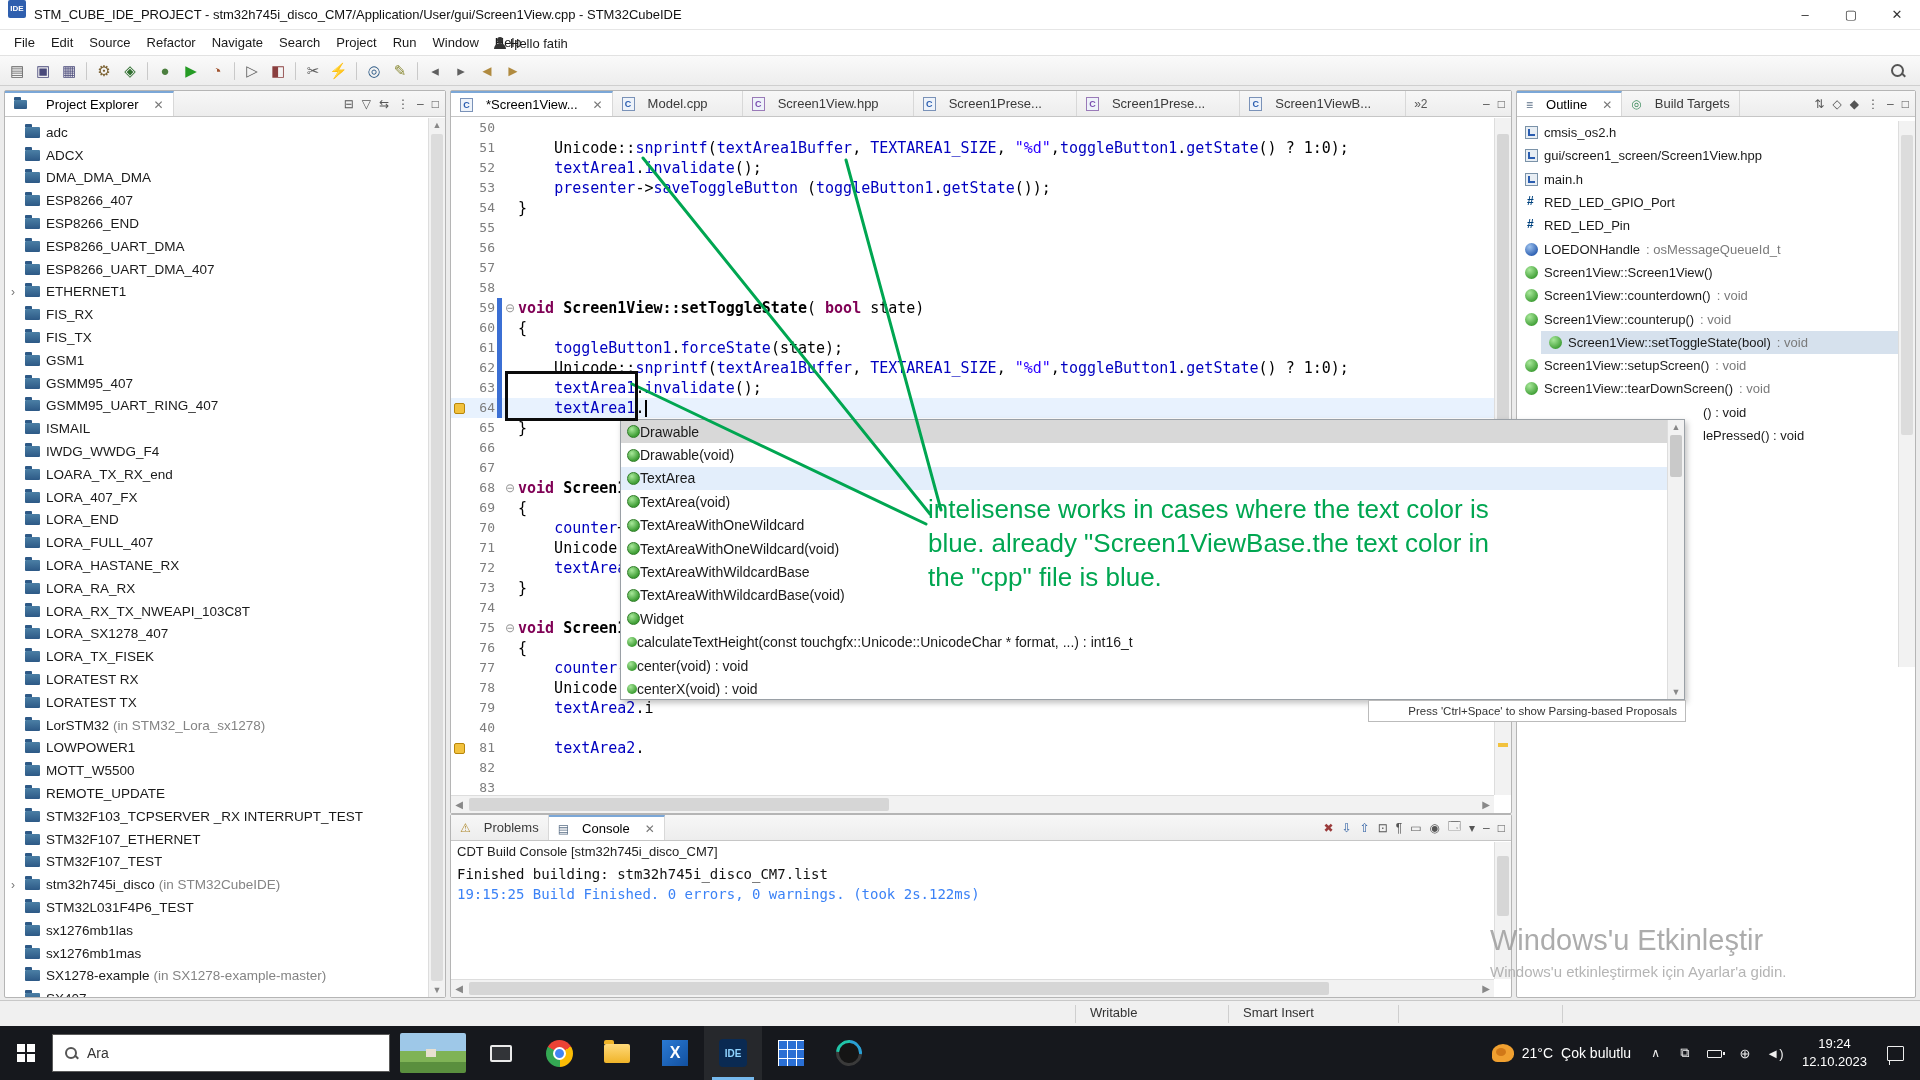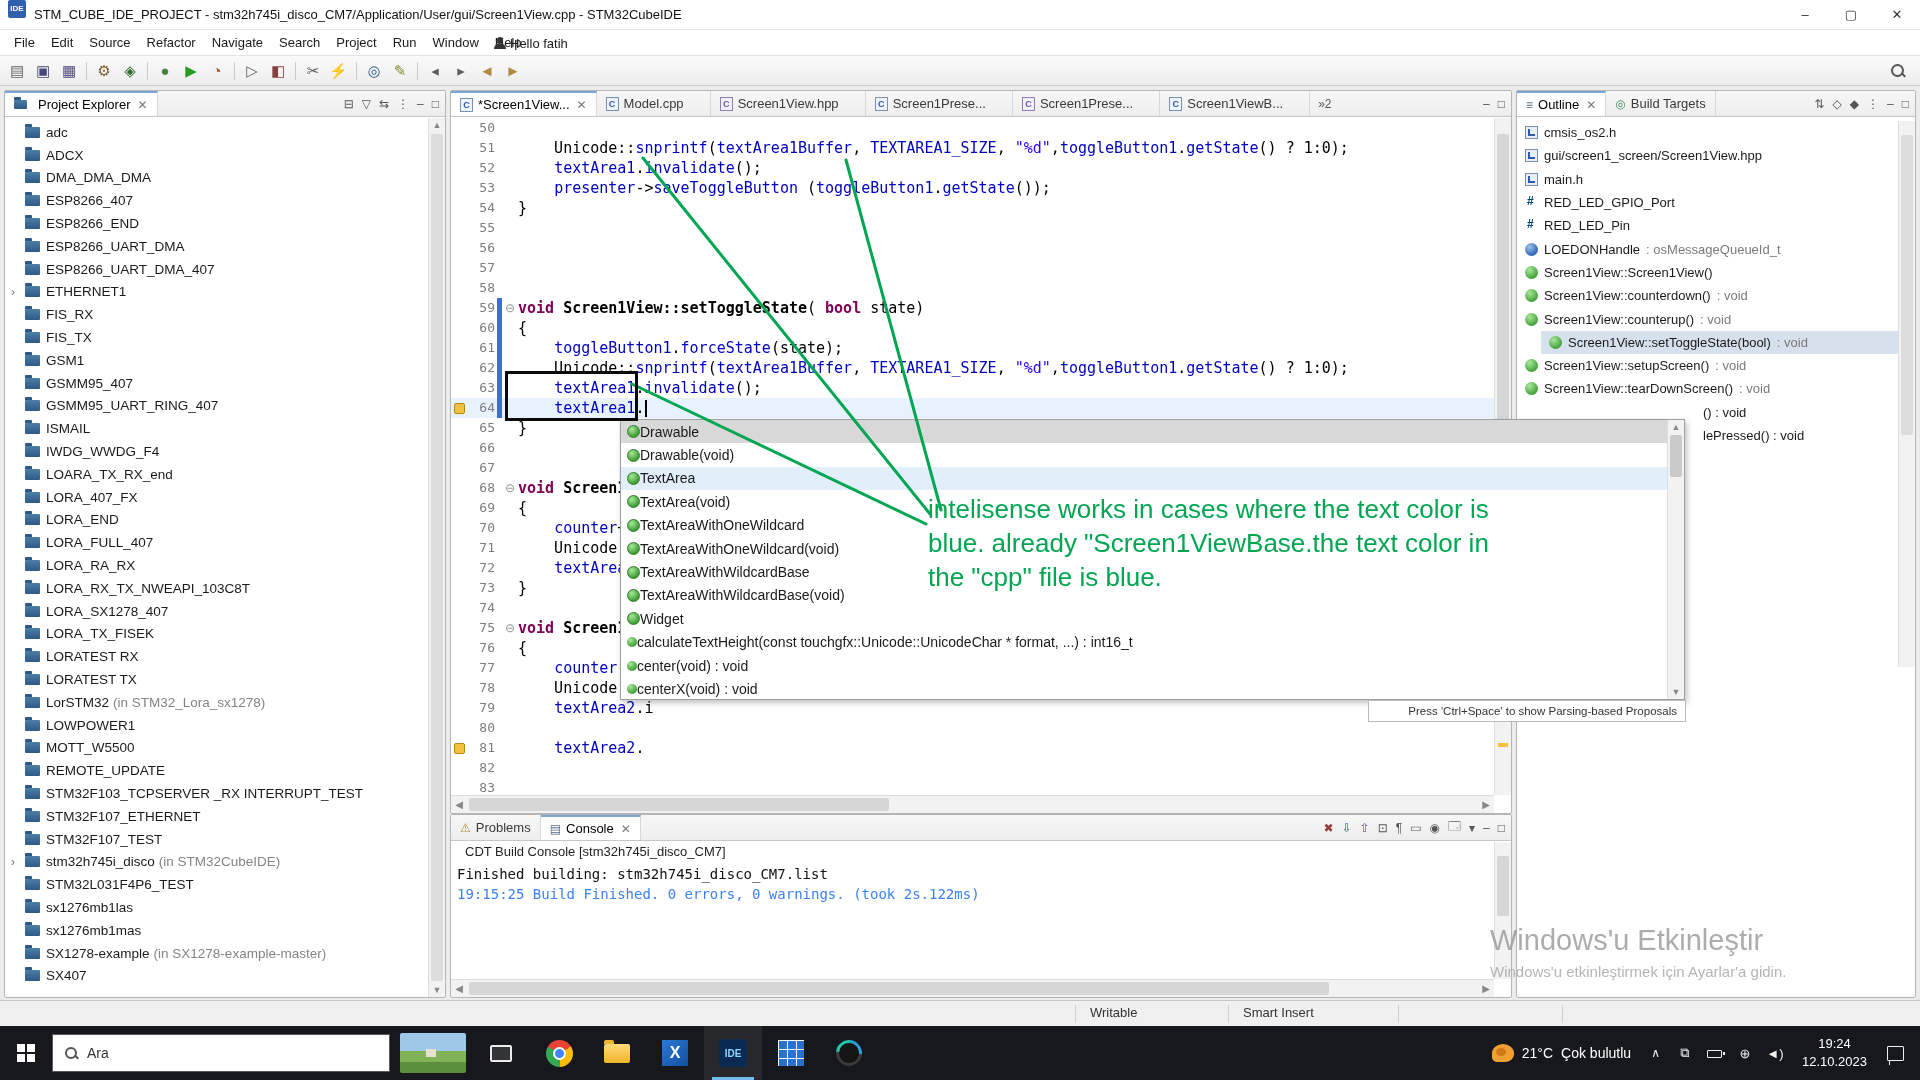--- a/index.html
+++ b/index.html
@@ -33,7 +33,7 @@
   
   .panel { position:absolute; background:#fff; border:1px solid #b5b5b5; border-radius:2px; }
   .view-tabs { height:26px; display:flex; align-items:center; background:linear-gradient(#f7f7f7,#ededed); border-bottom:1px solid #c6c6c6; font-size:13px; }
-  .vtab { height:100%; display:flex; align-items:center; gap:5px; padding:0 9px; color:#3a3a3a; border-right:1px solid #d8d8d8; white-space:nowrap; }
+  .vtab { height:100%; display:flex; align-items:center; gap:13px; padding:0 9px; color:#3a3a3a; border-right:1px solid #d8d8d8; white-space:nowrap; }
   .vtab.active { background:#fff; border-top:2px solid #7ba7d7; color:#000; }
   .vtab .x { color:#777; font-size:12px; margin-left:2px; }
   .mini-ic { font-size:12px; color:#5a6f87; }

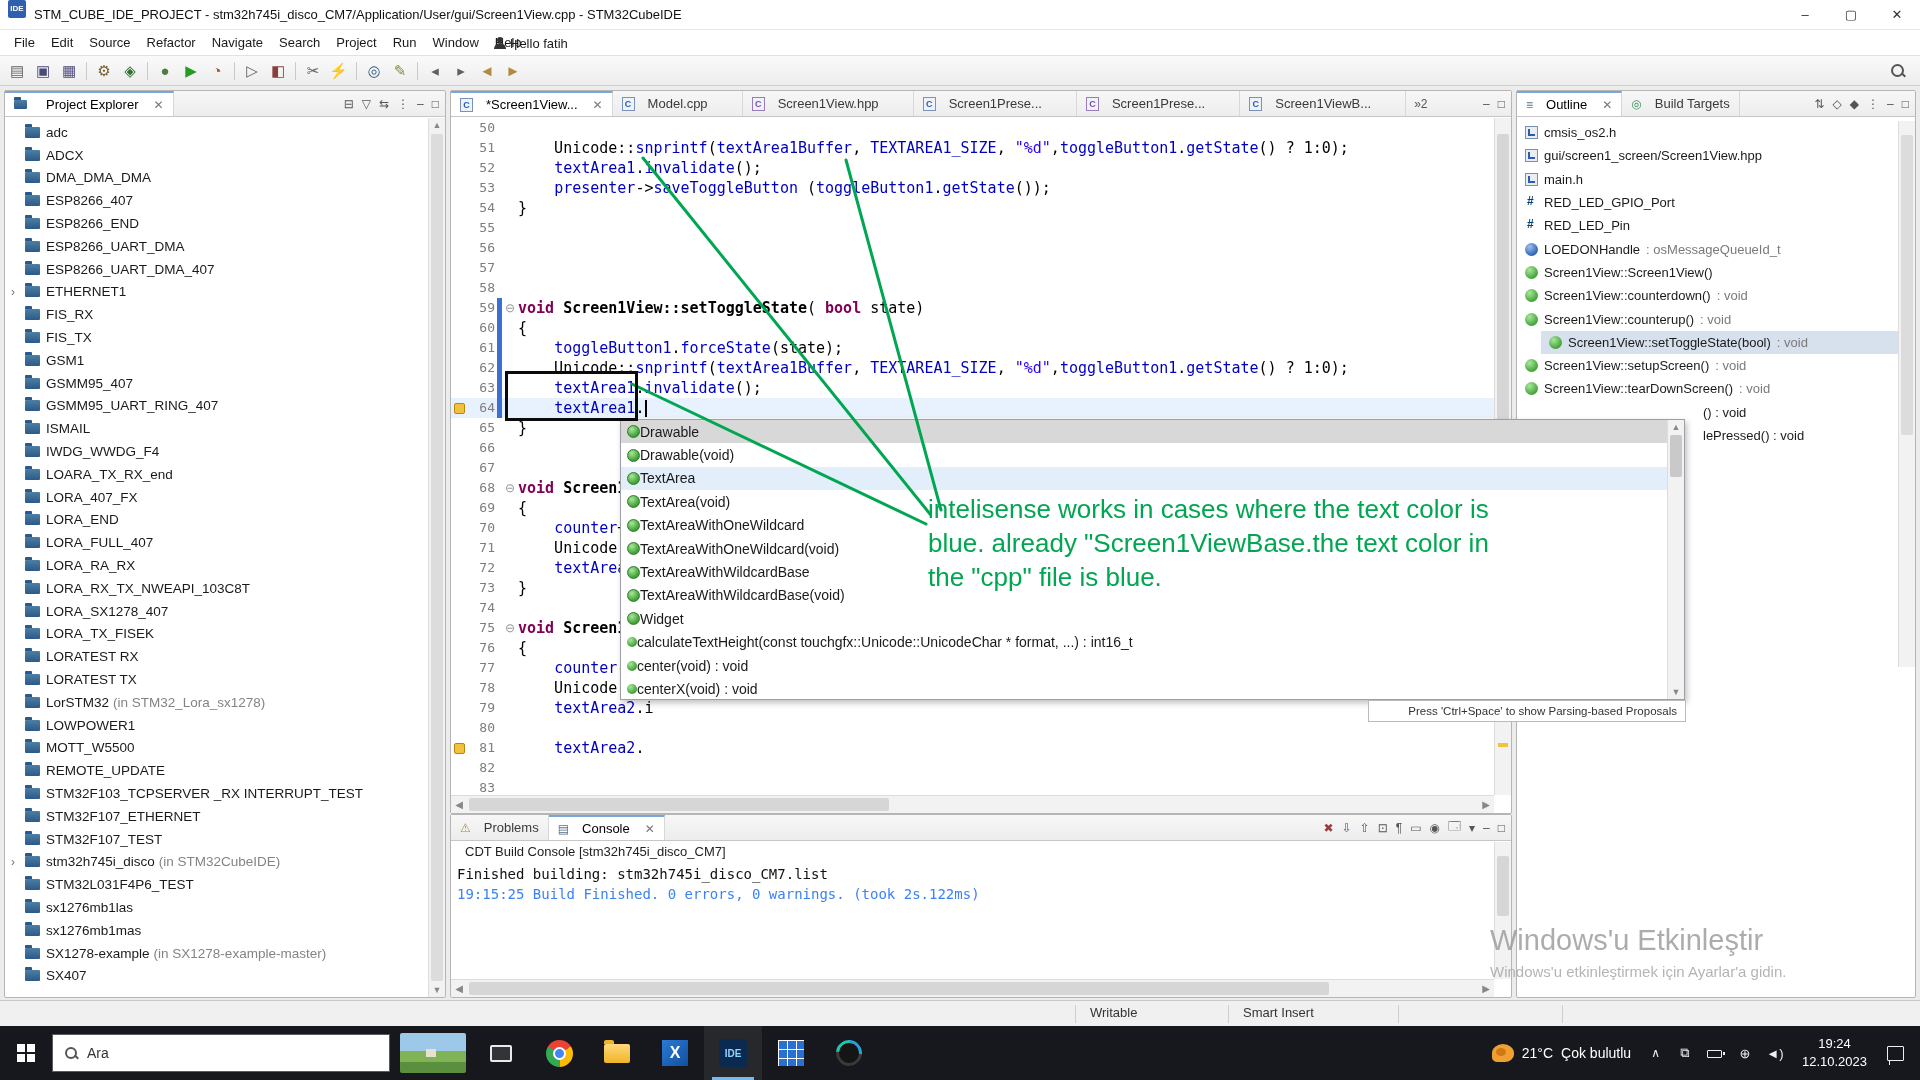--- a/index.html
+++ b/index.html
@@ -376,6 +376,12 @@
         <div class="pe-item">
           <span class="pe-arrow">›</span>
           <span class="pe-folder"></span>
+          <span class="pe-label">LORA_HASTANE_RX</span>
+          <span class="pe-suffix"></span>
+        </div>
+        <div class="pe-item">
+          <span class="pe-arrow">›</span>
+          <span class="pe-folder"></span>
           <span class="pe-label">LORA_RA_RX</span>
           <span class="pe-suffix"></span>
         </div>

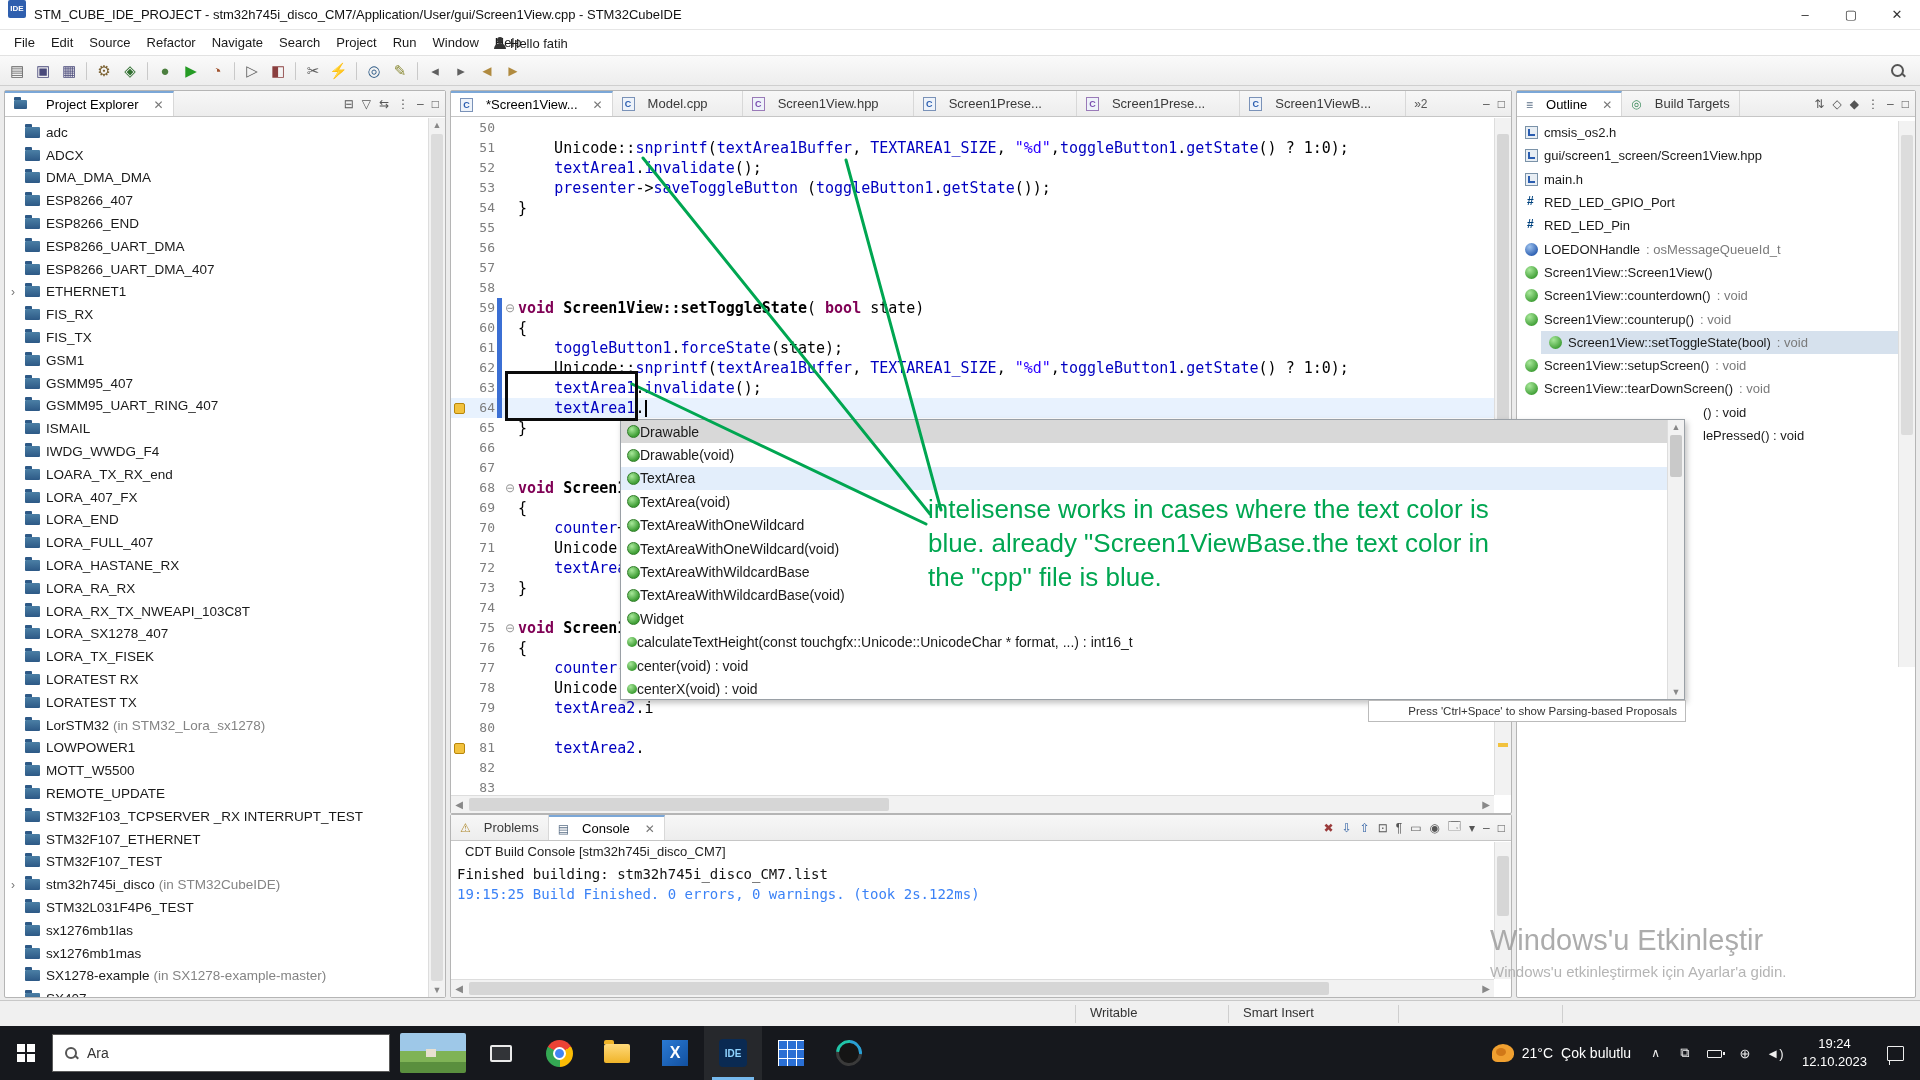--- a/index.html
+++ b/index.html
@@ -758,7 +758,7 @@
         </div>
         <div class="code-line">
           <span class="mcol"></span>
-          <span class="ln">80</span>
+          <span class="ln">40</span>
           <span class="chg"></span>
           <span class="foldc"></span>
           <span class="code-text"></span>

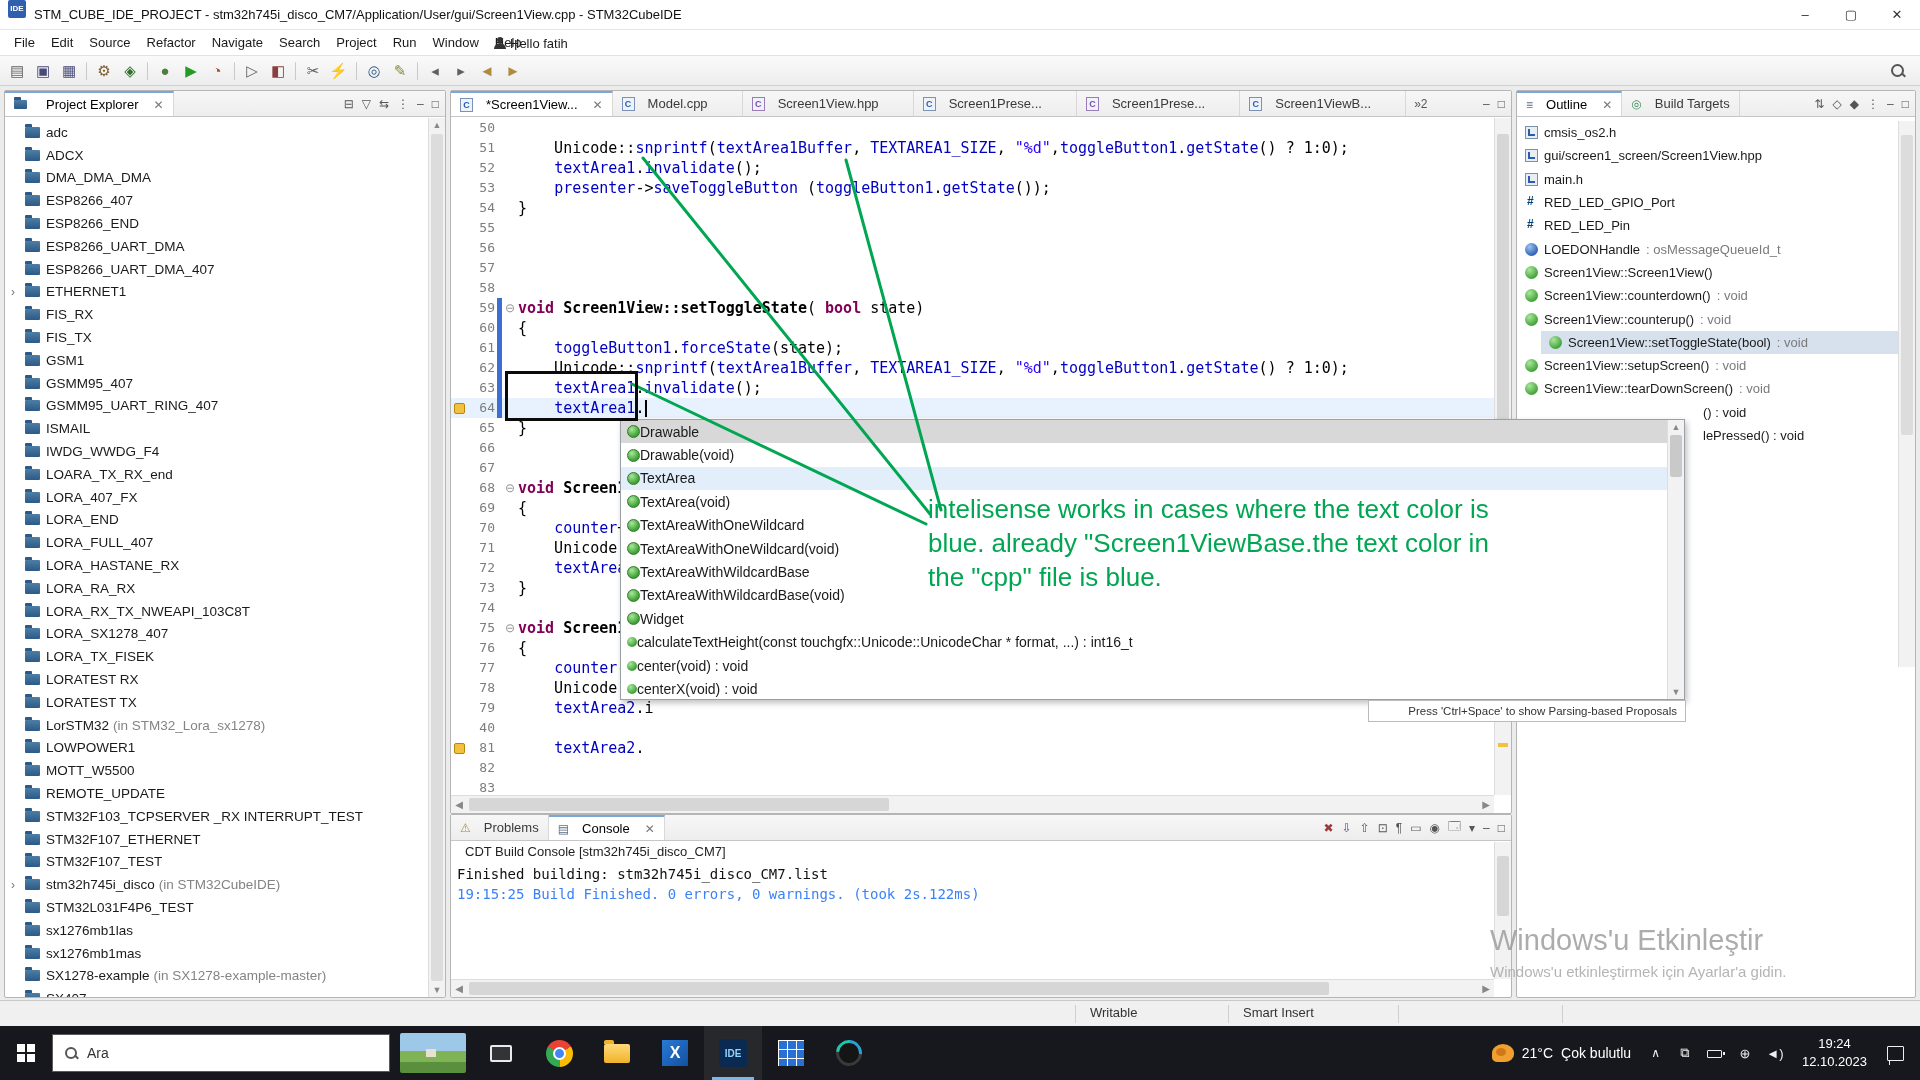--- a/index.html
+++ b/index.html
@@ -86,7 +86,7 @@
 
   
   #console-panel { left:450px; top:814px; width:1062px; height:184px; }
-  #console-title { position:absolute; left:0; top:27px; right:17px; height:20px; font-size:13px; padding:2px 14px; color:#222; }
+  #console-title { position:absolute; left:0; top:27px; right:17px; height:20px; font-size:13px; padding:2px 6px; color:#222; }
   #console-lines { position:absolute; left:6px; top:49px; right:17px; bottom:18px; font:14px/20px "DejaVu Sans Mono", monospace; color:#111; }
   .console-line.blue { color:#3b82f6; }
   #console-vscroll { position:absolute; top:27px; right:0; width:17px; bottom:18px; background:#f2f2f2; border-left:1px solid #ddd; }

